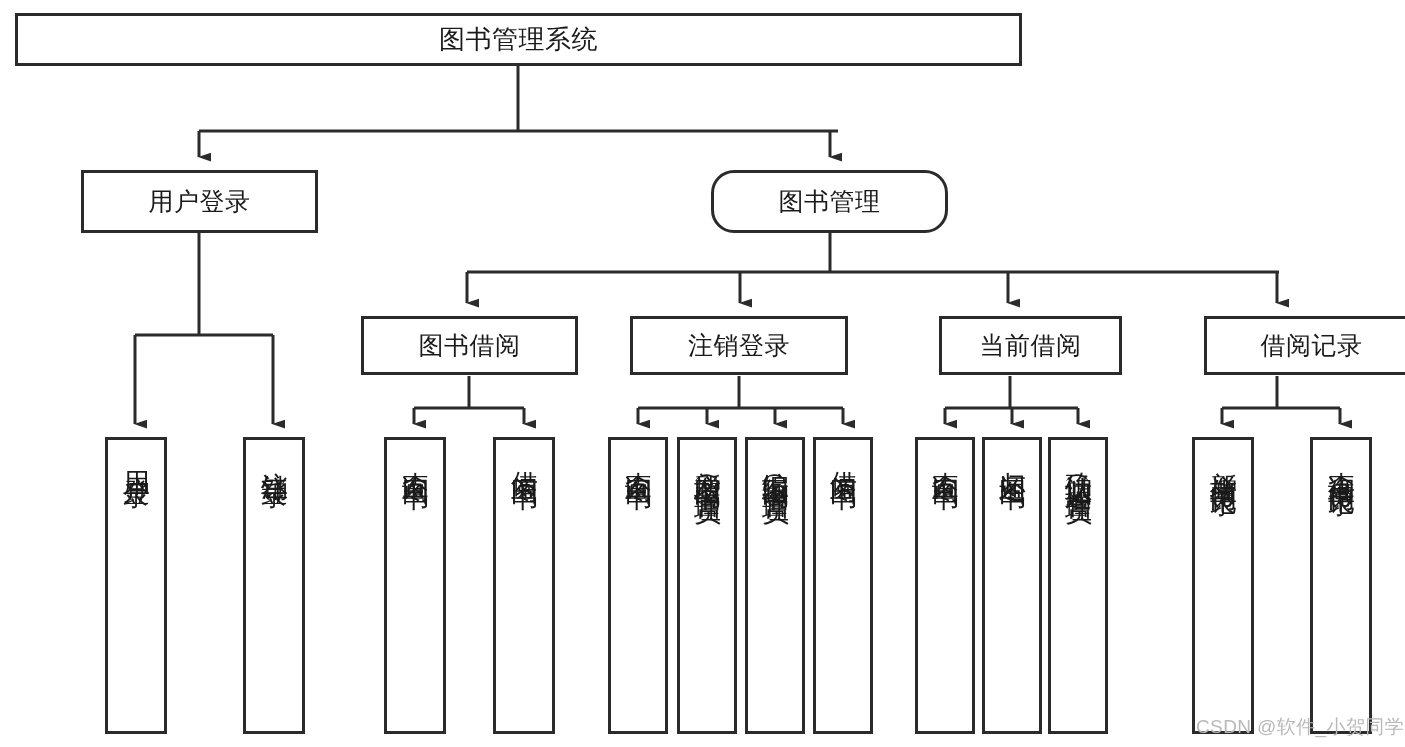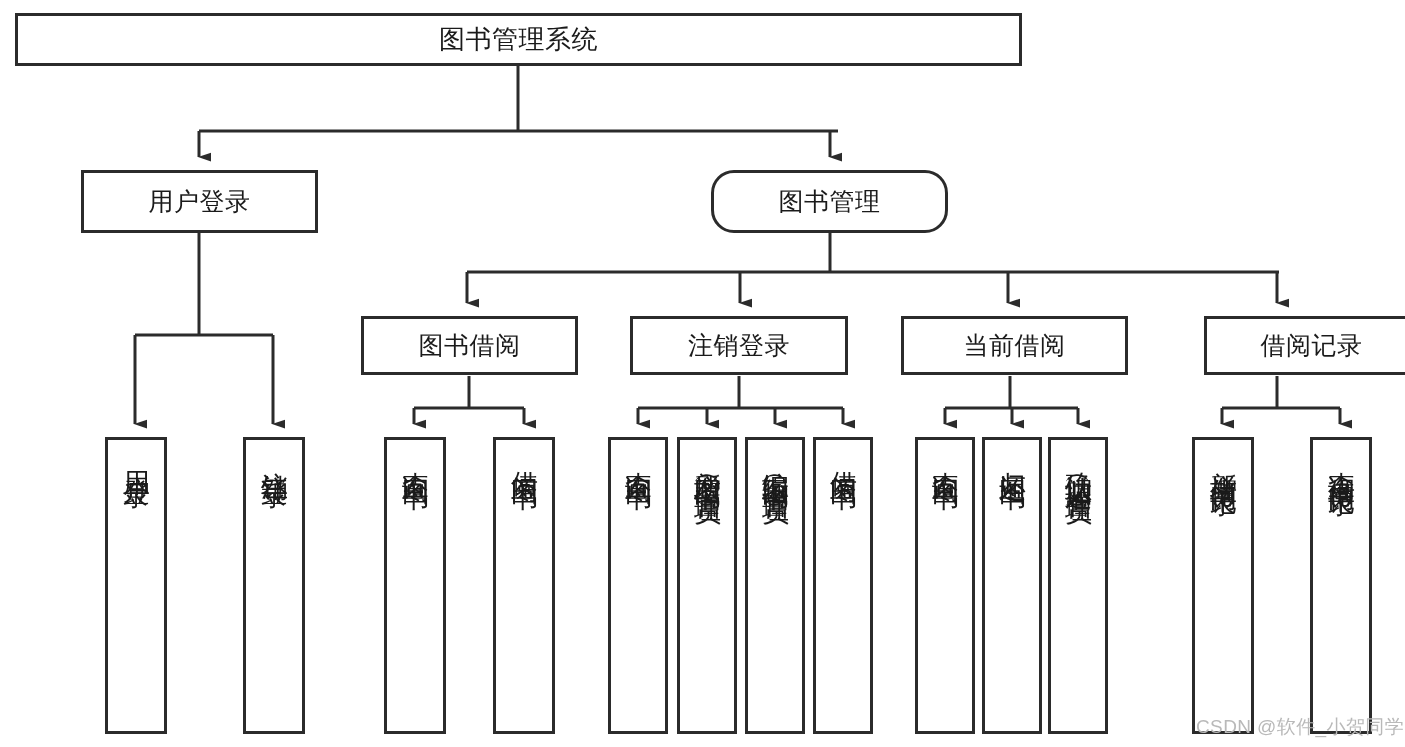--- a/index.html
+++ b/index.html
@@ -143,7 +143,7 @@
   <div class="node h" style="left:630px; top:316px; width:218px; height:59px;">
     <span class="lbl">注销登录</span>
   </div>
-  <div class="node h" style="left:901px; top:316px; width:227px; height:59px;">
+  <div class="node h" style="left:939px; top:316px; width:183px; height:59px;">
     <span class="lbl">当前借阅</span>
   </div>
   <div class="node h" style="left:1204px; top:316px; width:215px; height:59px;font-family:Liberation Serif, serif;">

